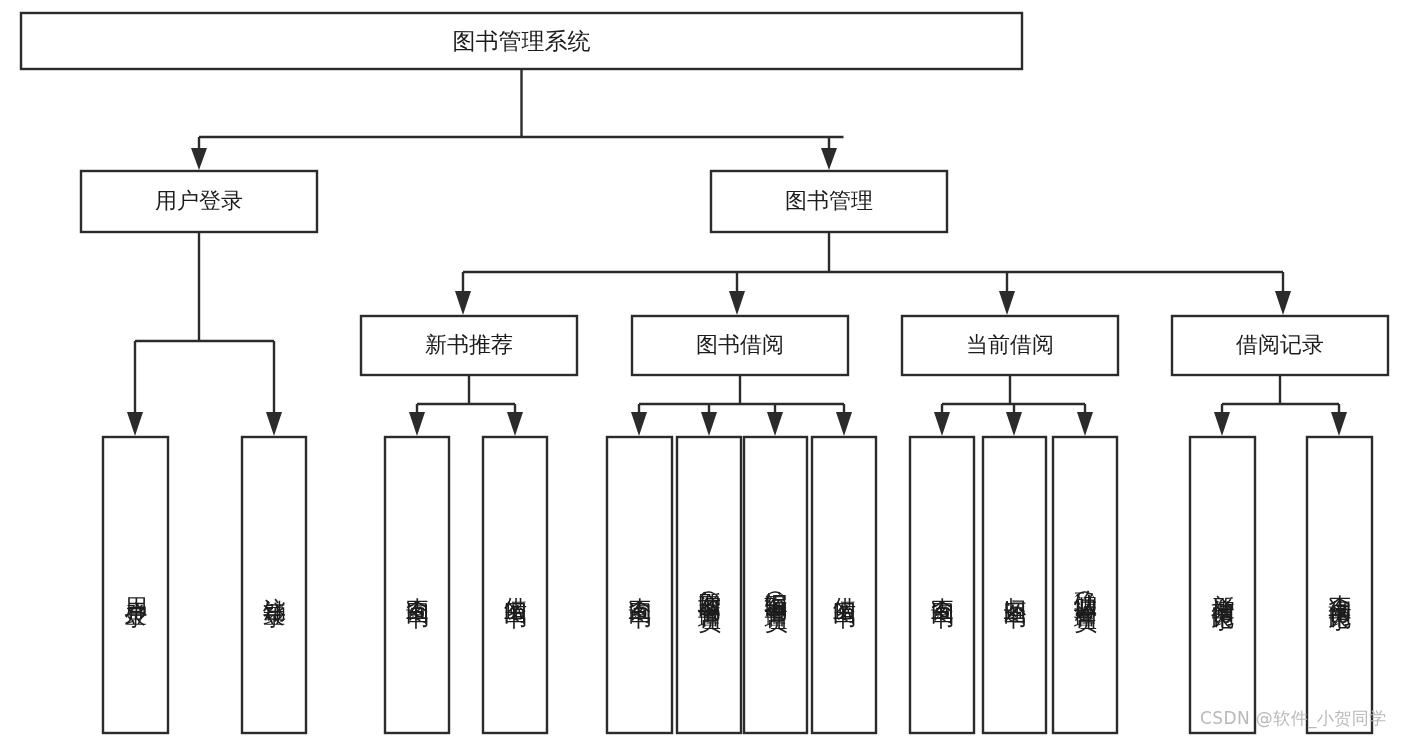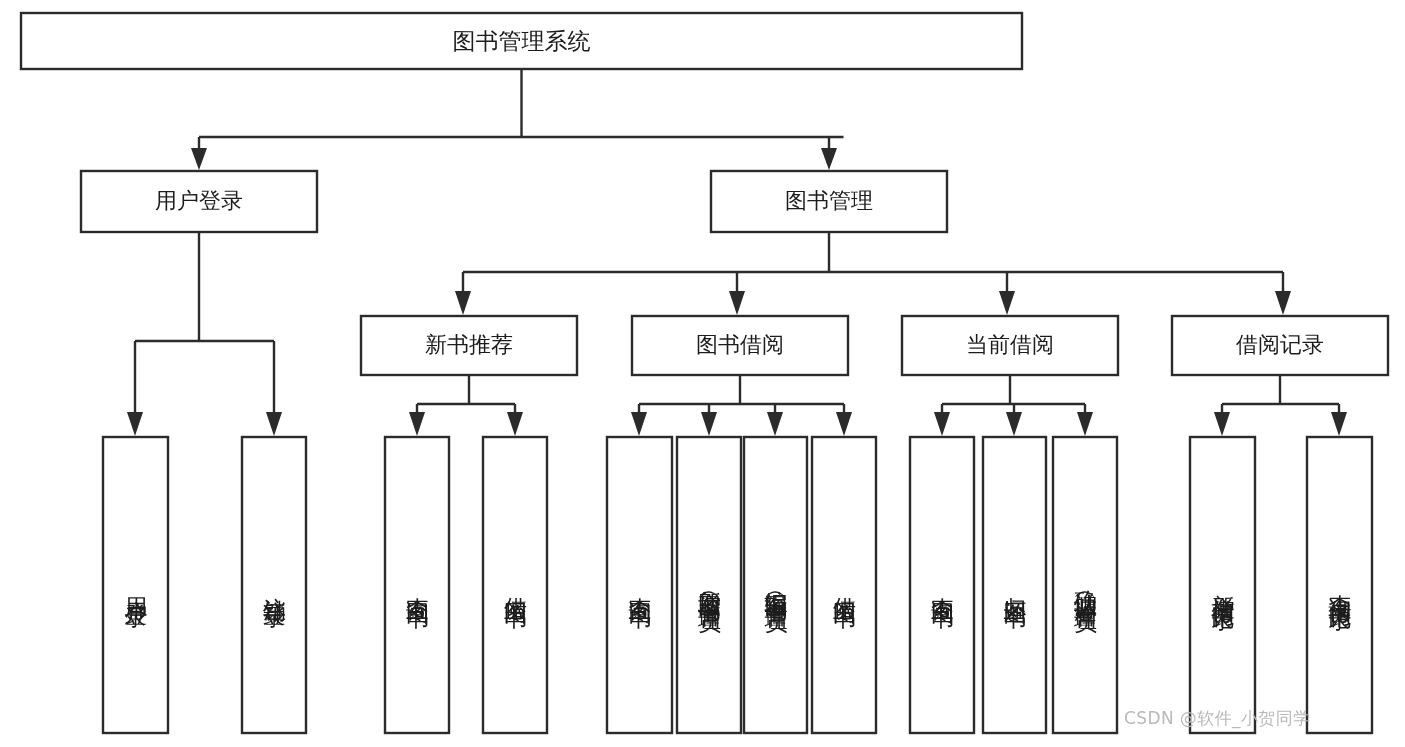--- a/index.html
+++ b/index.html
@@ -223,7 +223,7 @@
   <div class="leaf-label" style="left:1190px; top:437px; width:65px; height:296px;">新增借阅记录</div>
   <div class="leaf-label" style="left:1307px; top:437px; width:65px; height:296px;">查询借阅记录</div>
 
-  <div class="watermark" style="left:1124px; top:707px;">CSDN @软件_小贺同学</div>
+  <div class="watermark" style="left:1200px; top:707px;">CSDN @软件_小贺同学</div>
 
 </div>
 

